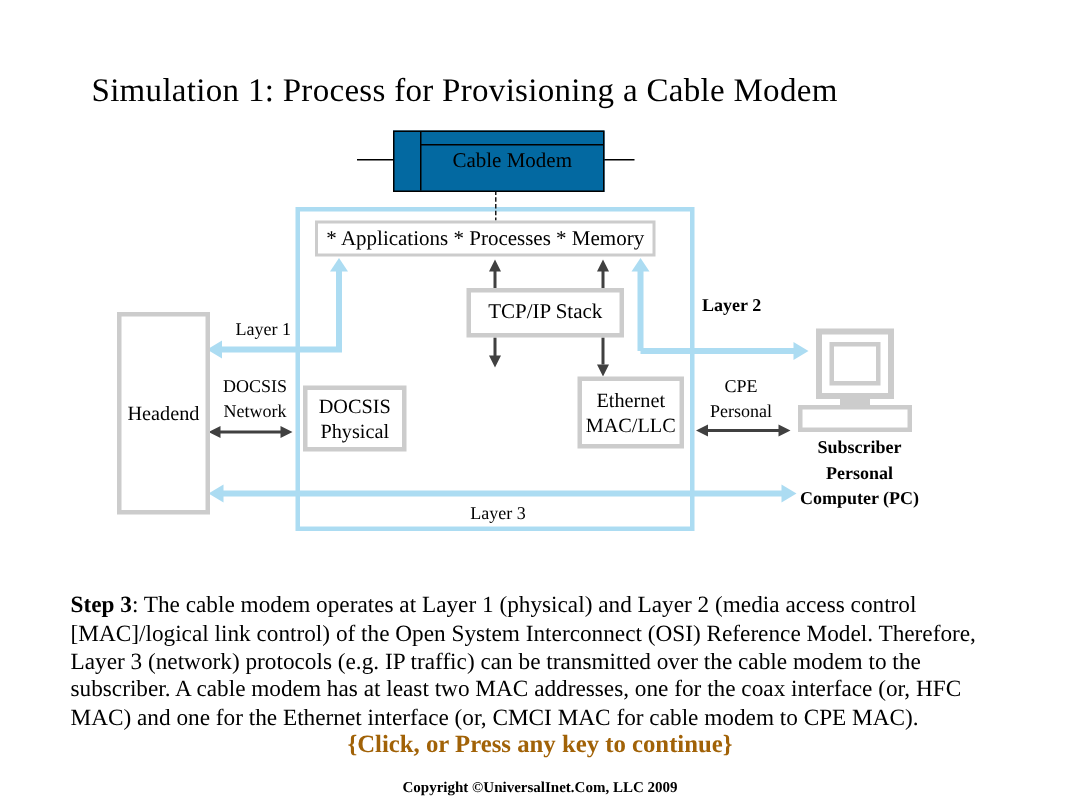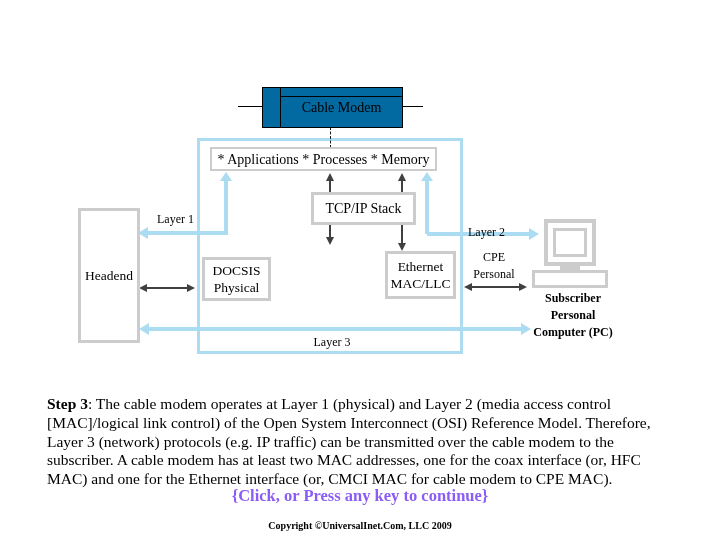--- a/index.html
+++ b/index.html
@@ -62,6 +62,7 @@
 
 <div class="slide">
 
+  <div class="abs title">Simulation 1: Process for Provisioning a Cable Modem</div>
 
   <div class="abs stub" style="left:238px;top:106px;width:24px;"></div>
   <div class="abs stub" style="left:402px;top:106px;width:21px;"></div>

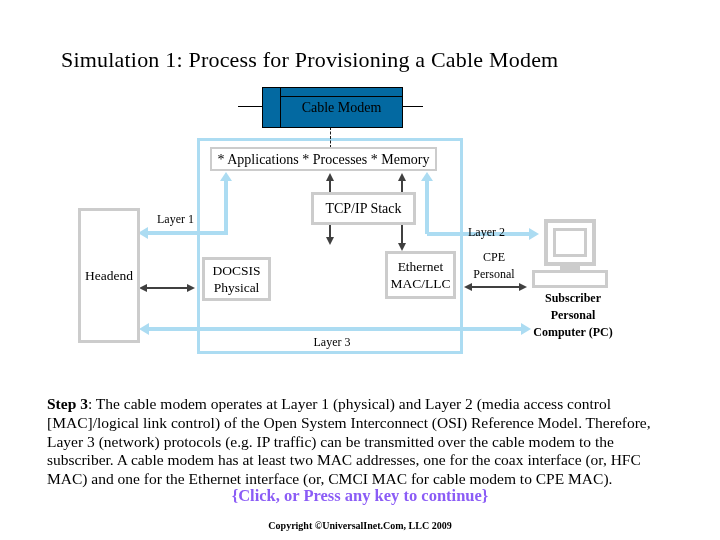--- a/index.html
+++ b/index.html
@@ -88,7 +88,7 @@
   </div>
 
   <div class="abs lbl" style="left:157px;top:212px;">Layer 1</div>
-  <div class="abs lbl" style="left:468px;top:225px;">Layer 2</div>
+  <div class="abs lbl" style="left:468px;top:196px;font-weight:bold;">Layer 2</div>
   <div class="abs lbl lbl-c" style="left:300px;top:334px;width:64px;">Layer 3</div>
 
   <div class="abs tri lb-up" style="left:220px;top:172px;"></div>

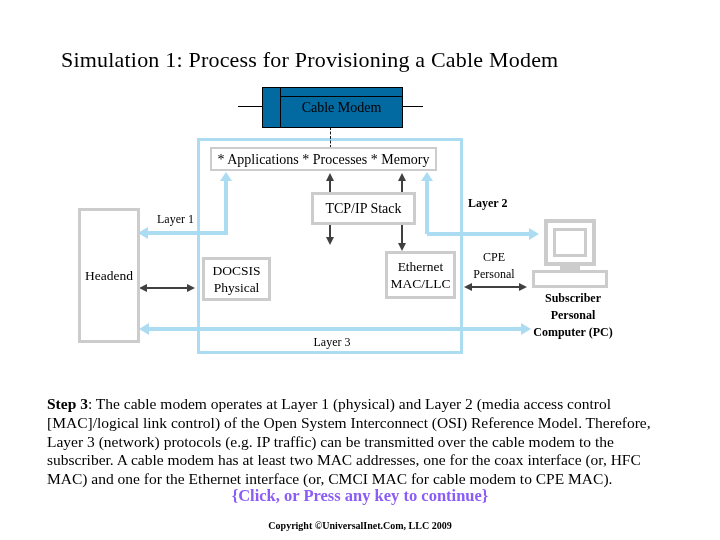--- a/index.html
+++ b/index.html
@@ -120,6 +120,7 @@
     <span>Ethernet MAC/LLC</span>
   </div>
 
+  <div class="abs lbl lbl-c" style="left:140px;top:249px;width:60px;">DOCSIS Network</div>
   <div class="abs dk" style="left:146px;top:287px;width:42px;height:2px;"></div>
   <div class="abs tri dk-left" style="left:139px;top:284px;"></div>
   <div class="abs tri dk-right" style="left:187px;top:284px;"></div>

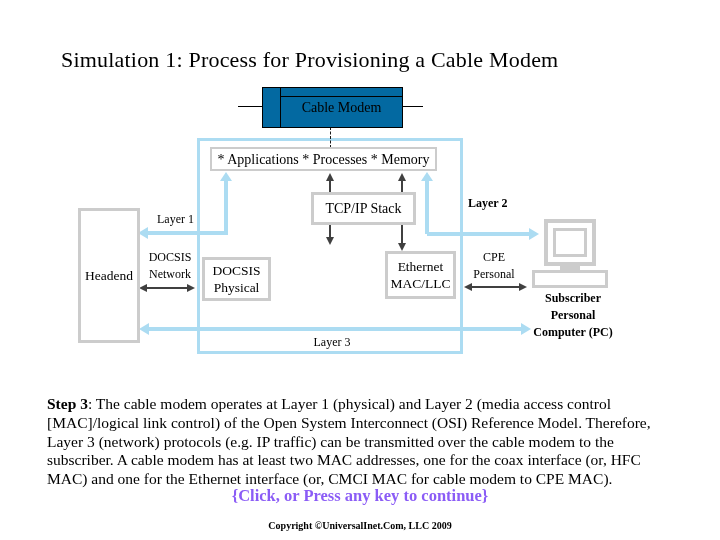--- a/index.html
+++ b/index.html
@@ -54,7 +54,7 @@
 
   .para{left:47px;top:362px;width:630px;font-size:15.5px;line-height:18.8px;z-index:5;margin-top:33px;}
   .para b{font-weight:bold;}
-  .prompt{left:0;width:720px;top:486px;text-align:center;font-weight:bold;font-size:16.5px;color:#8b5cf6;z-index:5;}
+  .prompt{left:0;width:720px;top:486px;text-align:center;font-weight:bold;font-size:16.5px;color:#a16207;z-index:5;}
   .copyright{left:0;width:720px;top:520px;text-align:center;font-weight:bold;font-size:10px;z-index:5;}
 </style>
 </head>

